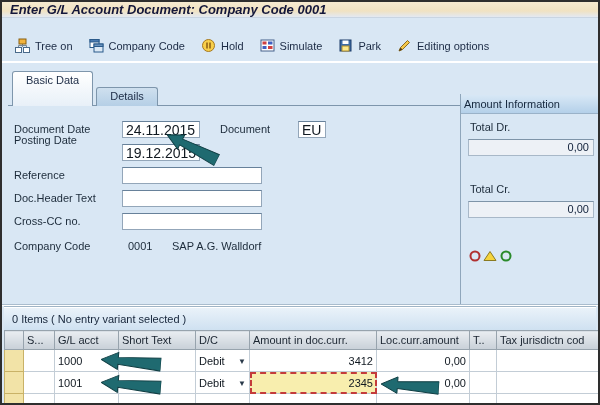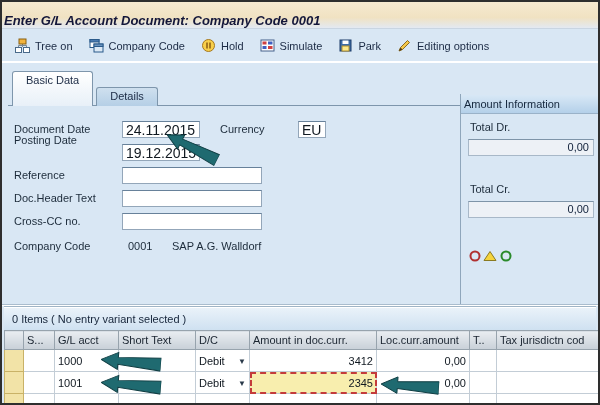--- a/index.html
+++ b/index.html
@@ -10,9 +10,9 @@
             background:#d9e7f4; overflow:hidden; }
 
   
-  .titlebar { position:absolute; left:0; right:0; top:0; height:27px;
+  .titlebar { position:absolute; left:0; right:0; top:0; height:16px;
               background:linear-gradient(180deg,#f6ead0 0%, #f0e2c2 60%, #e3e9f2 100%);
-              border-bottom:1px solid #c9d5e2; display:flex; align-items:flex-end; padding:0 2px; }
+              border-bottom:1px solid #c9d5e2; display:flex; align-items:flex-start; padding:0 8px; }
   .titlebar .title { font-size:13px; font-weight:bold; font-style:italic; color:#14173a; }
 
   

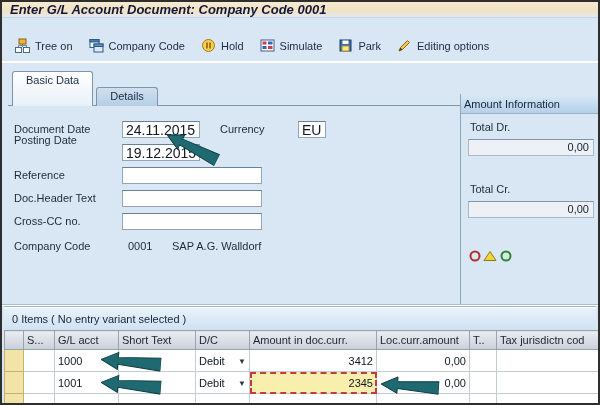--- a/index.html
+++ b/index.html
@@ -154,7 +154,7 @@
 
   <span class="flabel" style="left:12px; top:121px;">Document Date</span>
   <input class="finput" style="left: 120px; top: 119px; width: 78px;" readonly="" value="24.11.2015">
-  <span class="flabel" style="left:218px; top:121px;">Currency</span>
+  <span class="flabel" style="left:218px; top:121px;">Document</span>
   <input class="finput" style="left: 296px; top: 119px; width: 28px;" readonly="" value="EUR">
 
   <span class="flabel" style="left:12px; top:132px;">Posting Date</span>

